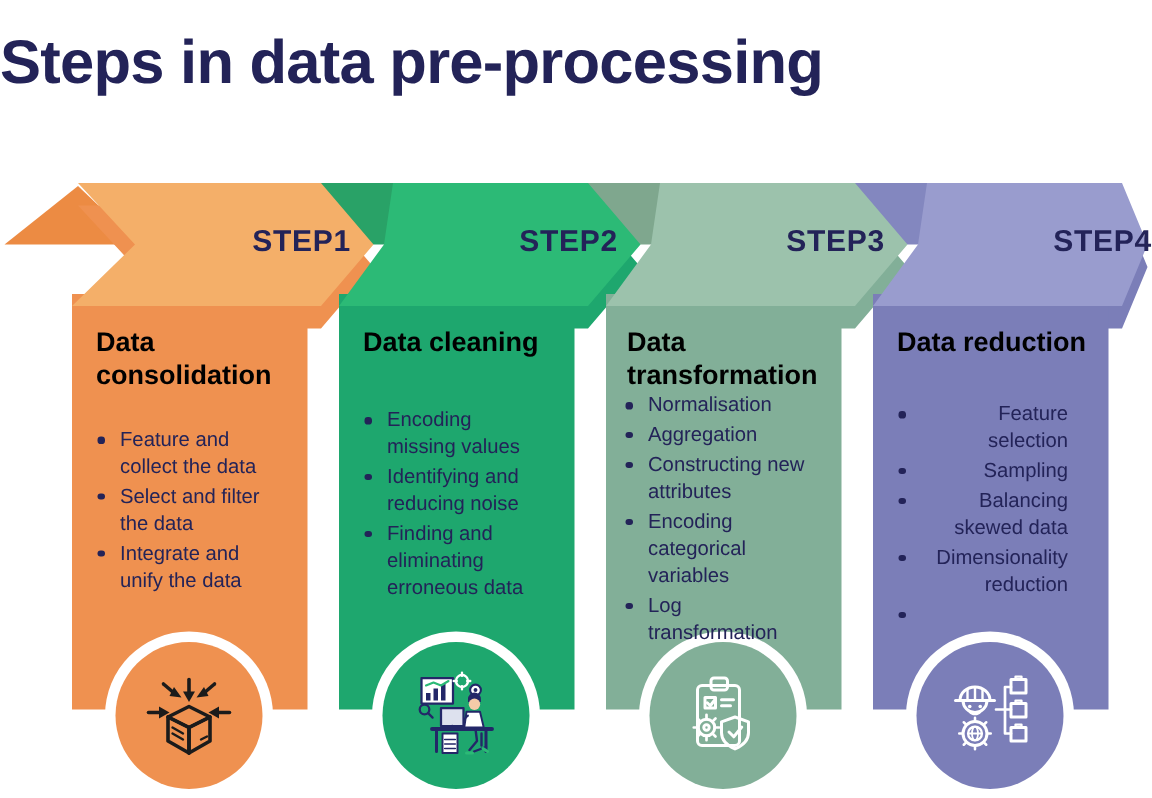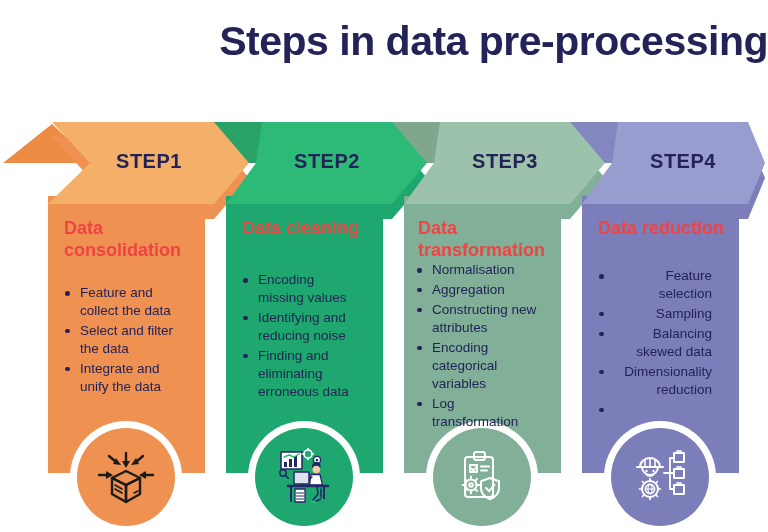--- a/index.html
+++ b/index.html
@@ -9,7 +9,7 @@
   }
   #bg-svg{position:absolute;left:0;top:0;}
   .title{
-    position:absolute;left:0;top:18px;width:768px;text-align:right;
+    position:absolute;left:0;top:18px;width:768px;text-align:left;
     font-size:41px;font-weight:bold;letter-spacing:-0.5px;color:#232358;
   }
   .step-label{

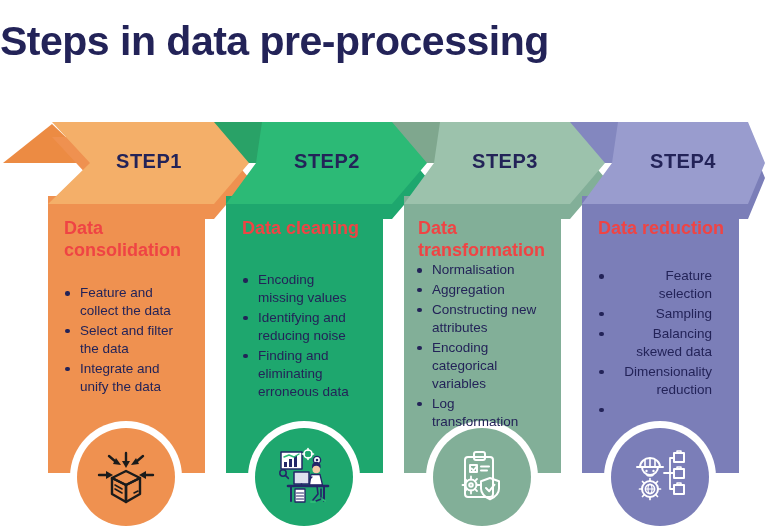--- a/index.html
+++ b/index.html
@@ -13,7 +13,7 @@
     font-size:41px;font-weight:bold;letter-spacing:-0.5px;color:#232358;
   }
   .step-label{
-    position:absolute;top:150px;width:170px;text-align:center;
+    position:absolute;top:150px;width:170px;text-align:right;
     font-size:20px;font-weight:bold;color:#232358;letter-spacing:0.5px;
   }
   .lbl1{left:64px;}.lbl2{left:242px;}.lbl3{left:420px;}.lbl4{left:598px;}

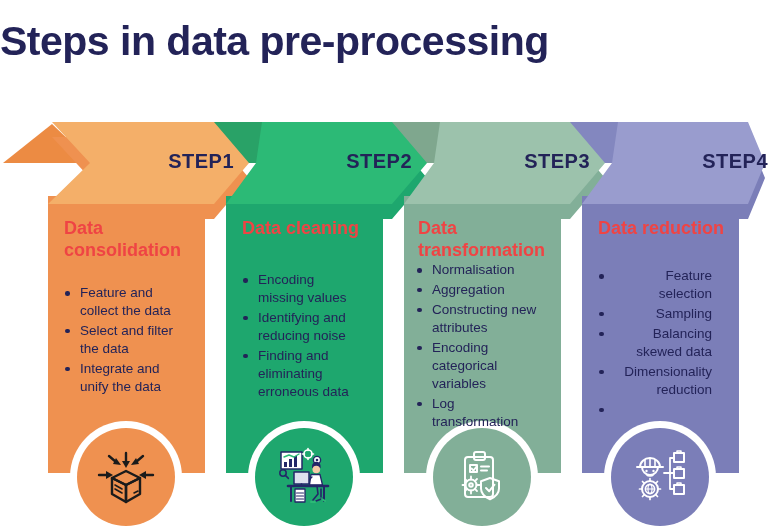--- a/index.html
+++ b/index.html
@@ -19,7 +19,7 @@
   .lbl1{left:64px;}.lbl2{left:242px;}.lbl3{left:420px;}.lbl4{left:598px;}
   .heading{
     position:absolute;top:218px;width:134px;
-    font-size:18px;font-weight:bold;line-height:1.22;color:#ef4444;
+    font-size:18px;font-weight:bold;line-height:1.22;color:#000000;
   }
   .hd1{left:64px;}.hd2{left:242px;}.hd3{left:418px;}.hd4{left:598px;}
   .bullets{

